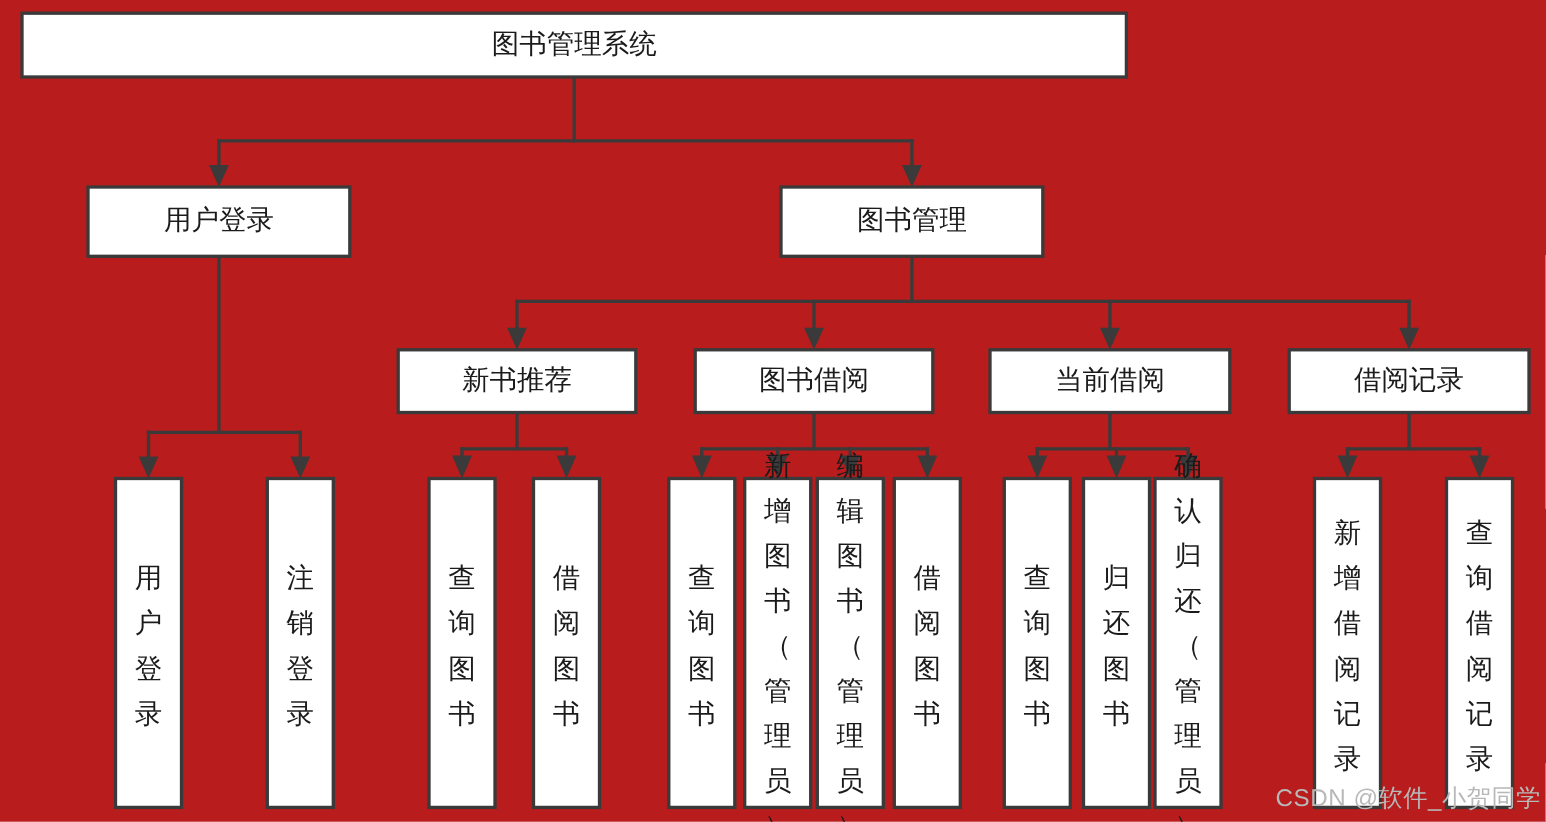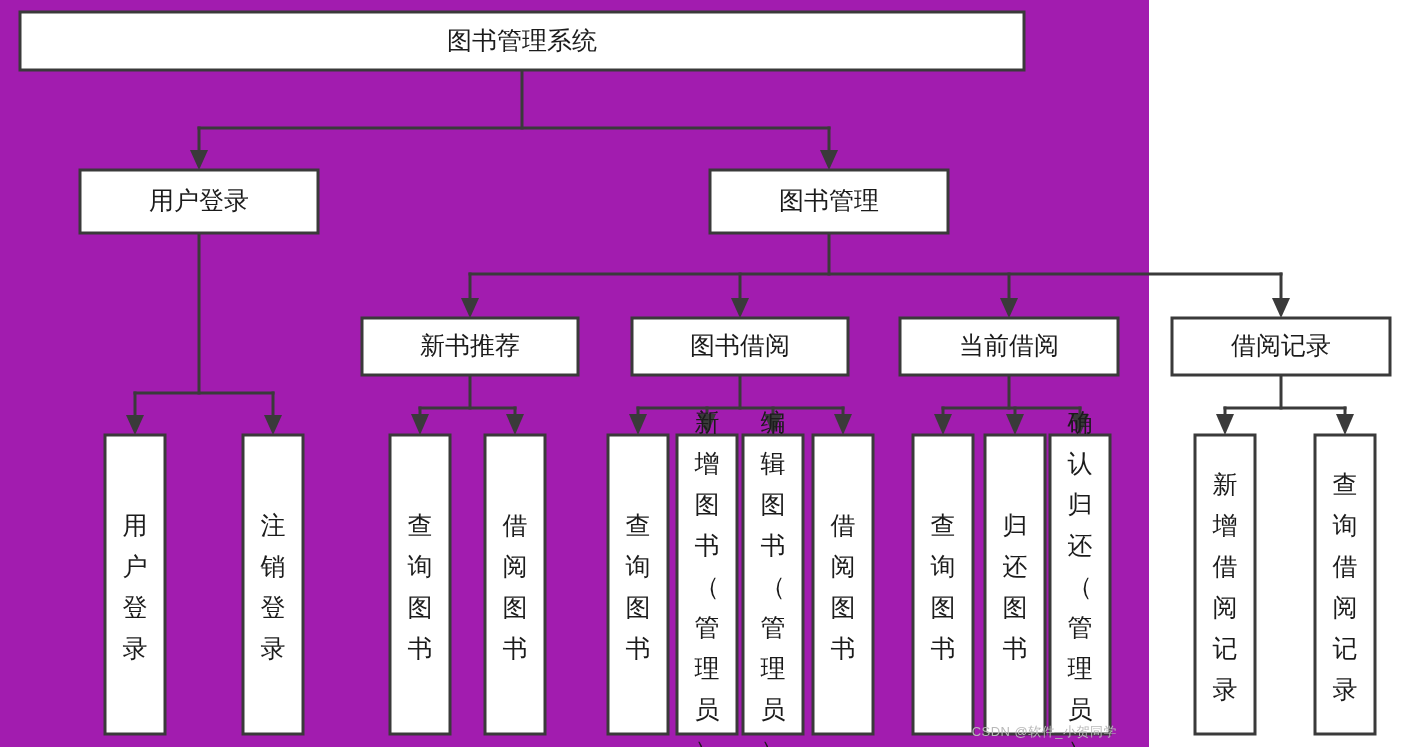--- a/index.html
+++ b/index.html
@@ -15,9 +15,9 @@
   }
   #diagram-root {
     position: relative;
-    width: 1149px;
+    width: 1405px;
     height: 747px;
-    background: #a21caf;
+    background: #b91c1c;
   }
   svg.flow {
     position: absolute;

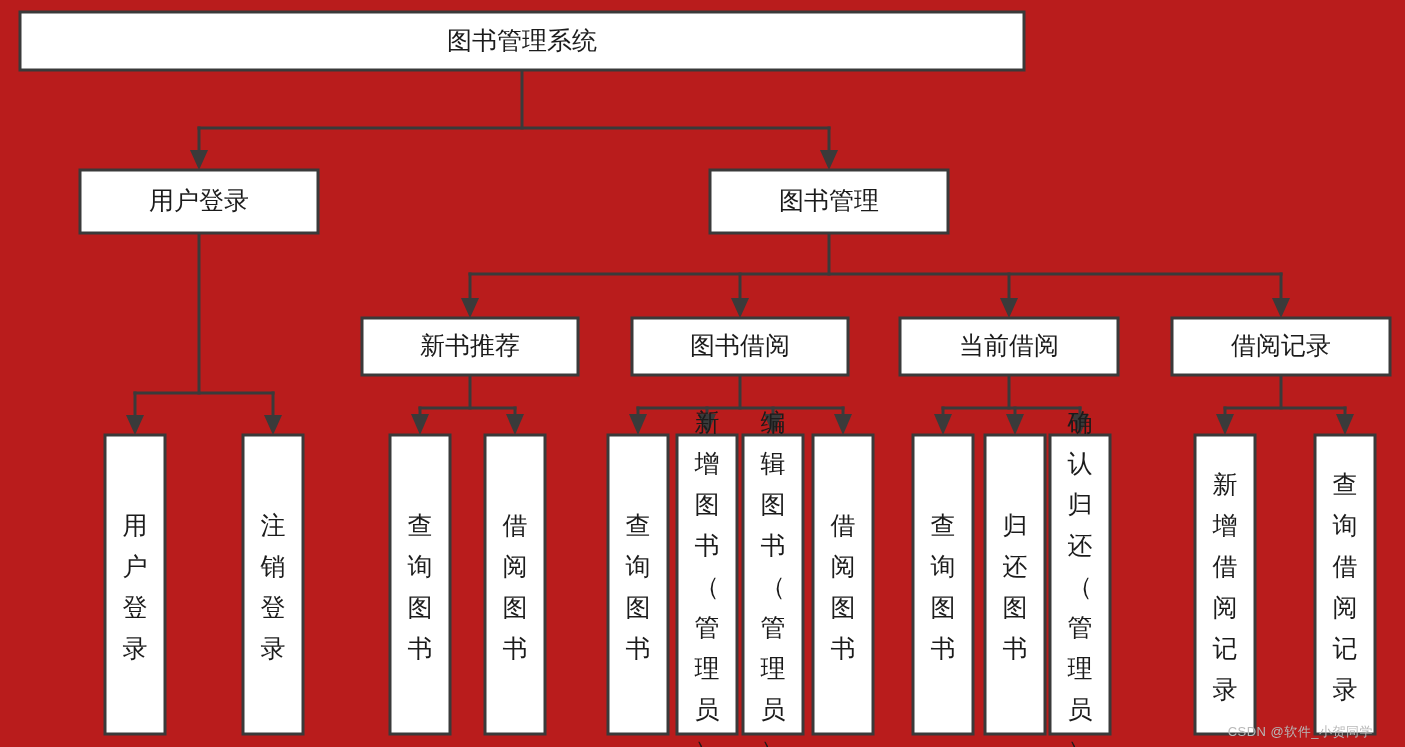--- a/index.html
+++ b/index.html
@@ -57,10 +57,10 @@
   }
   .watermark {
     position: absolute;
-    right: 32px;
+    right: 4px;
     bottom: 6px;
     font-family: "Liberation Sans", sans-serif;
-    font-size: 13px;
+    font-size: 22px;
     color: #b8b8b8;
     white-space: nowrap;
     letter-spacing: 0.5px;

